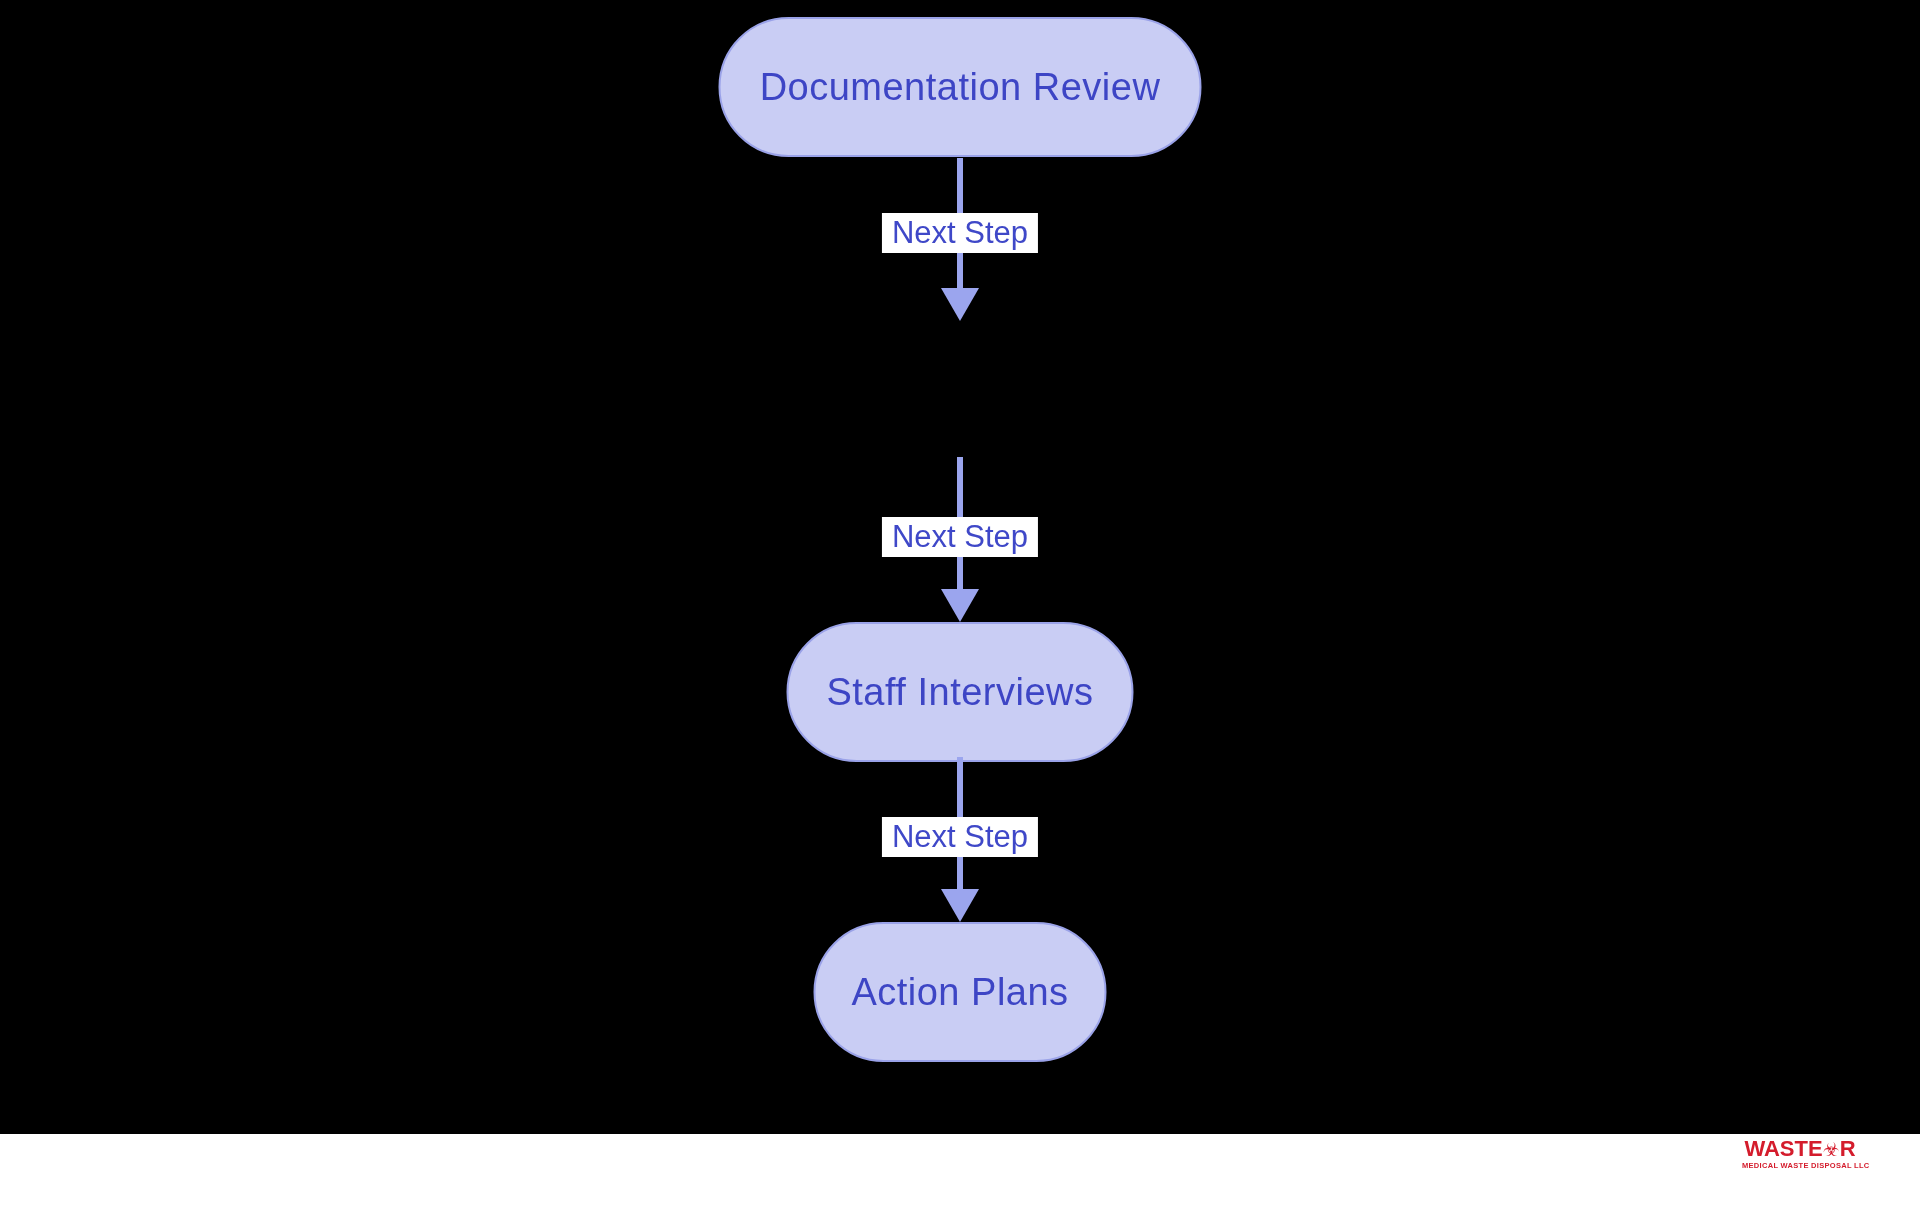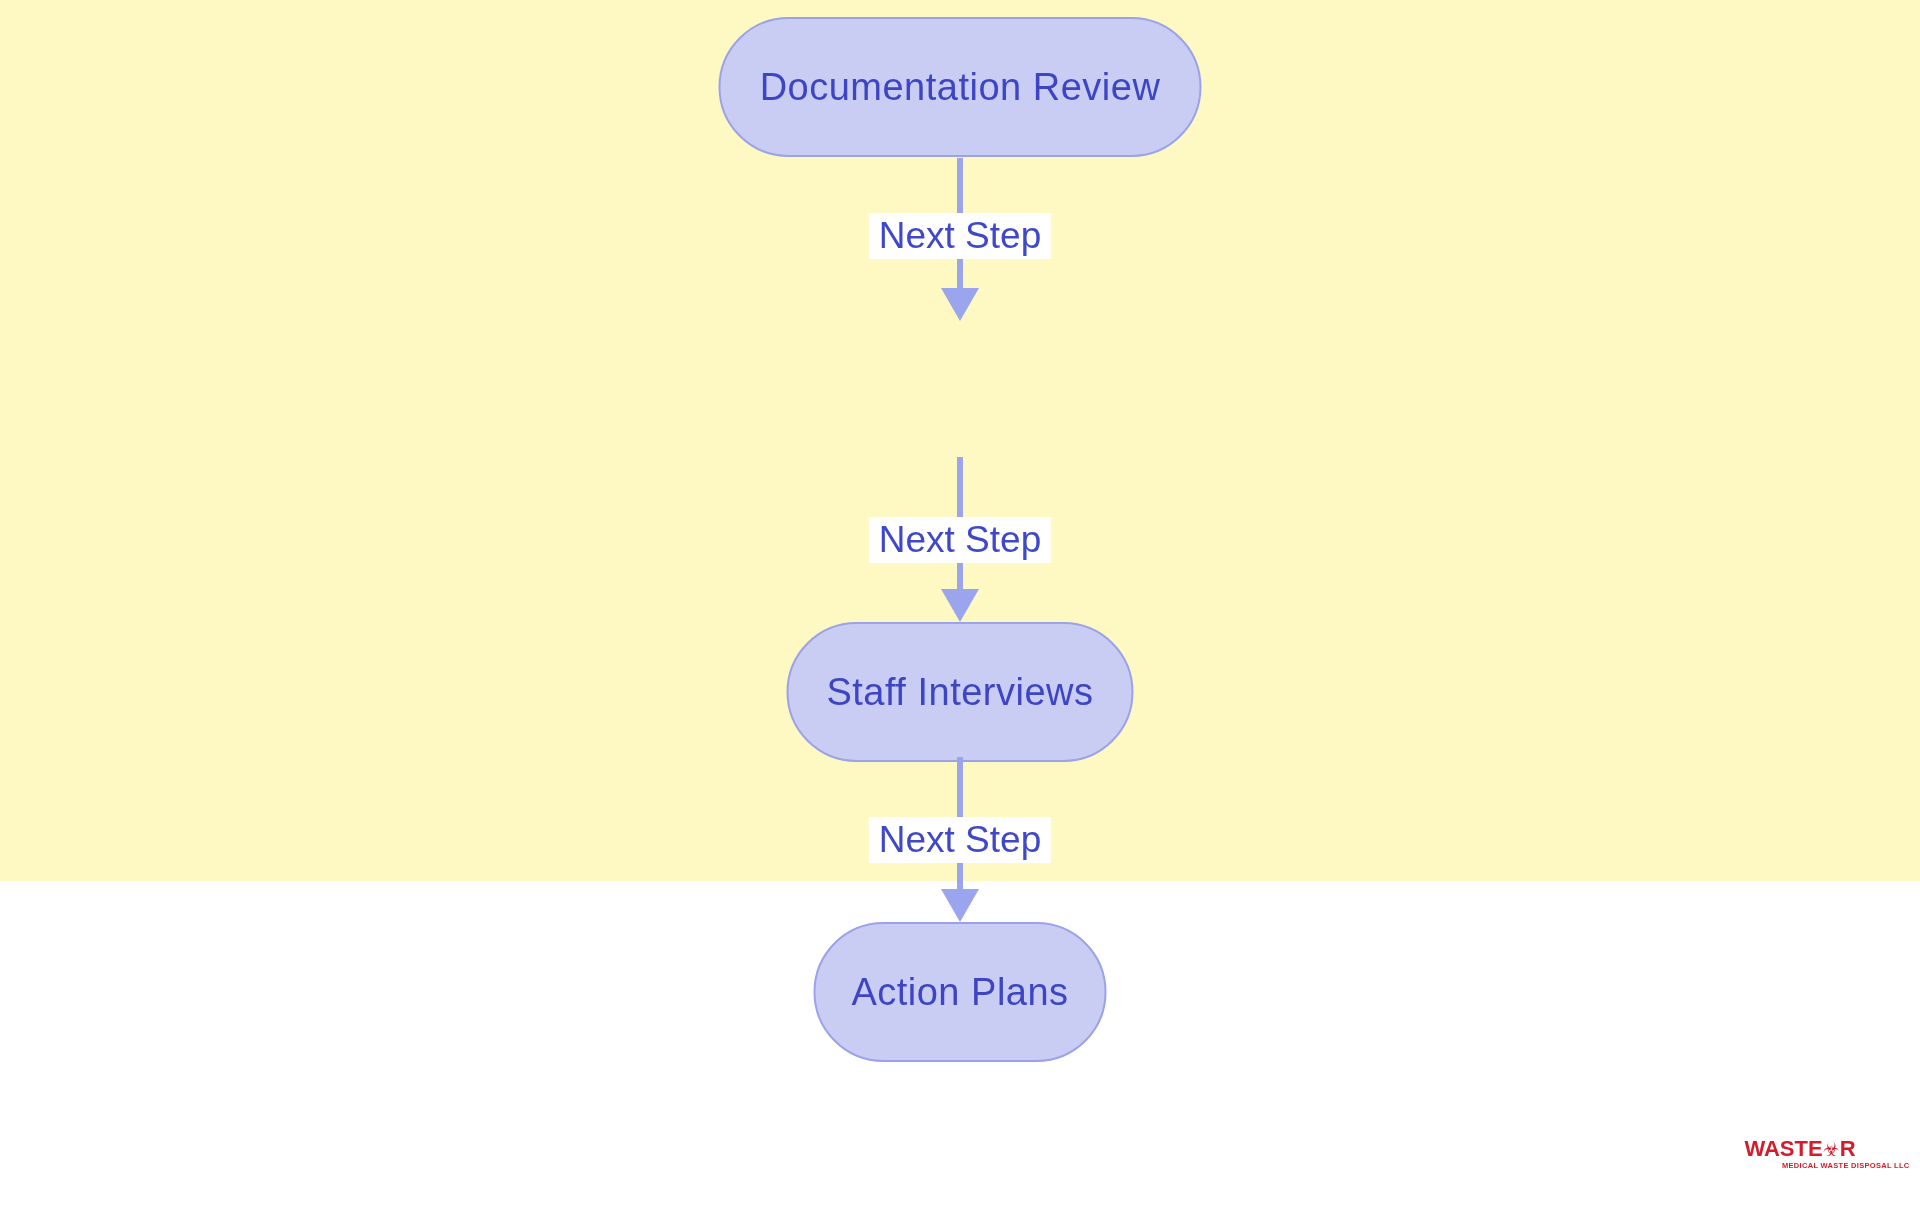--- a/index.html
+++ b/index.html
@@ -14,8 +14,8 @@
   .canvas {
     position: relative;
     width: 1920px;
-    height: 881px;
-    background: #fef9c3;
+    height: 1134px;
+    background: #000000;
   }
   
   .node {

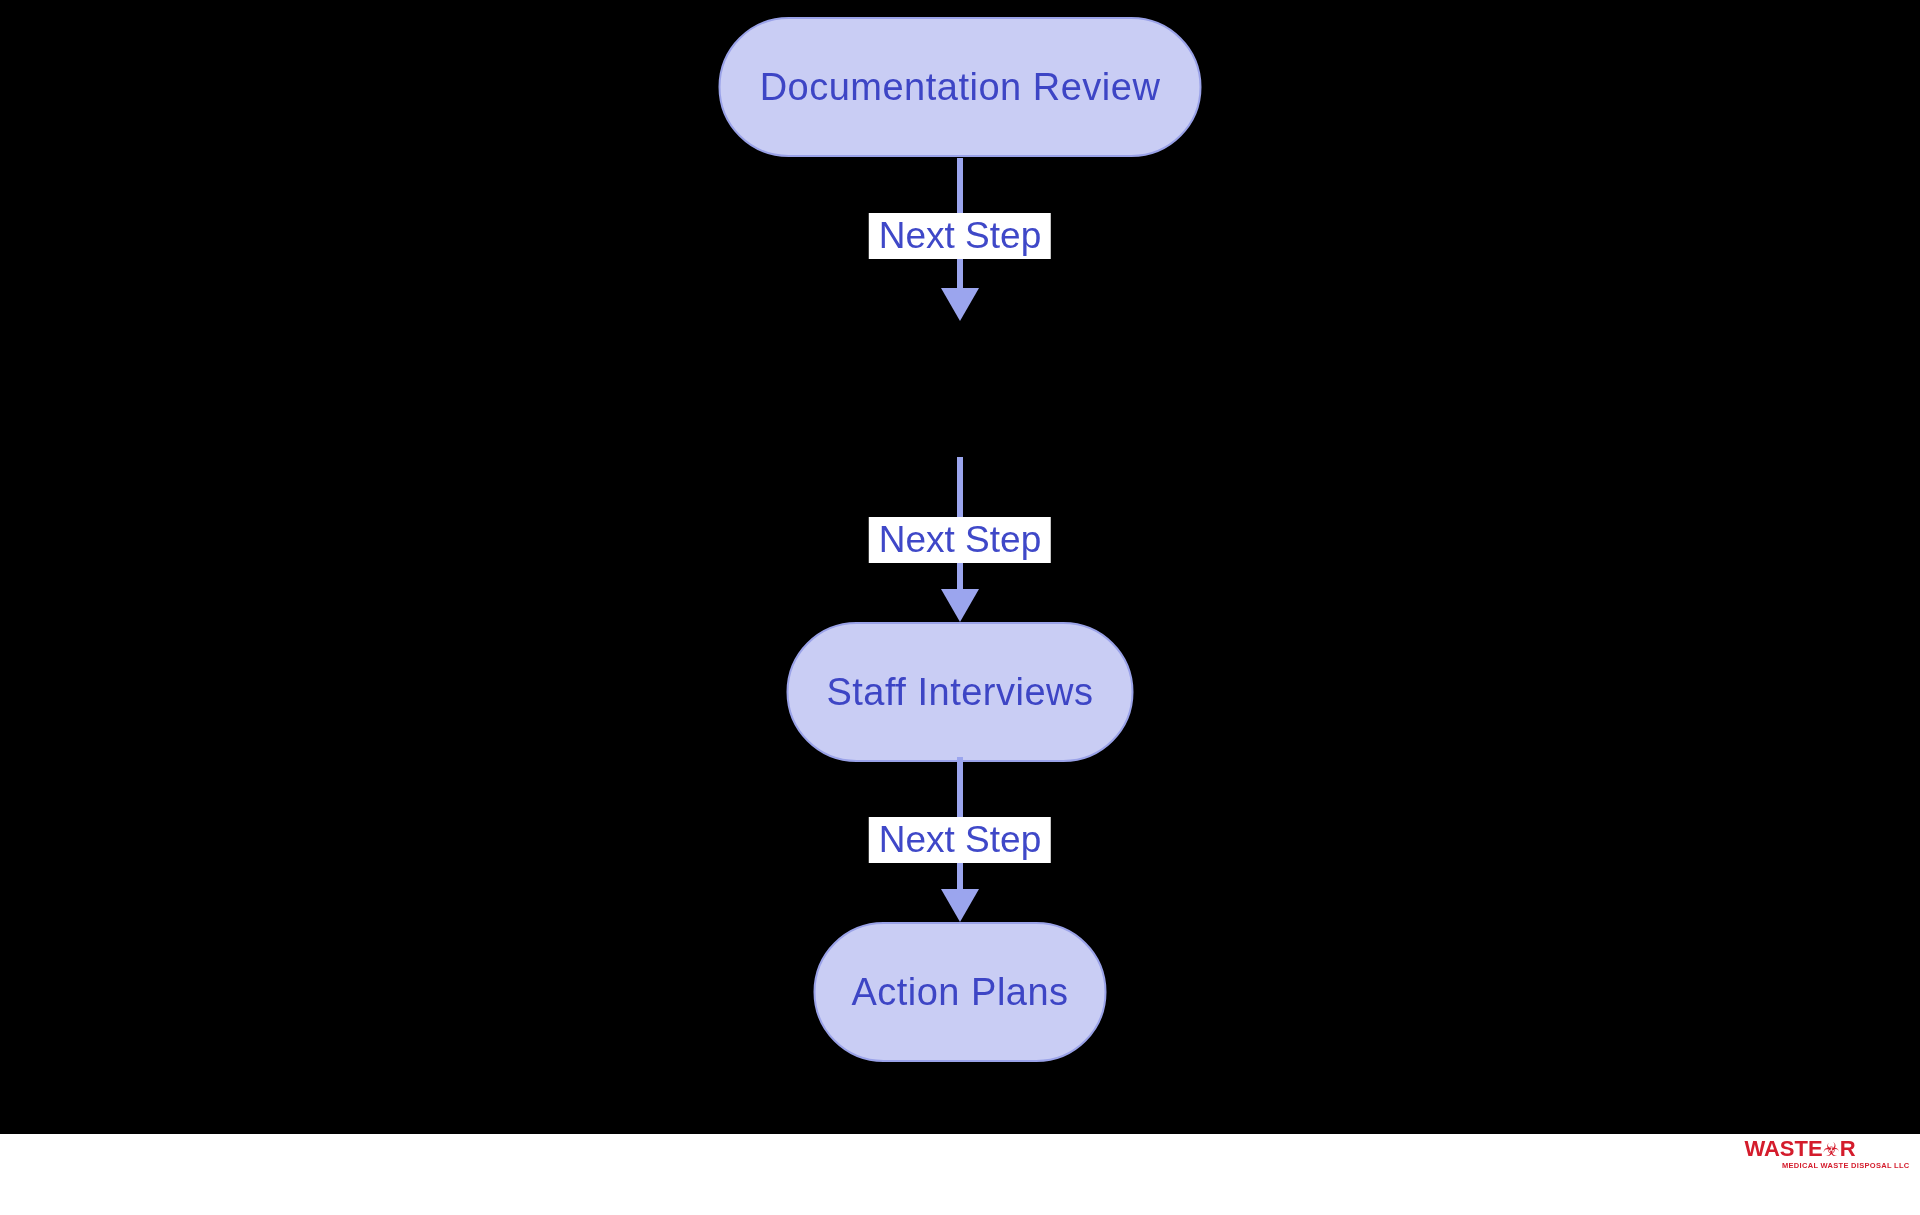--- a/index.html
+++ b/index.html
@@ -72,7 +72,7 @@
     transform: translateX(-50%);
     background: #ffffff;
     padding: 2px 10px;
-    font-size: 37px;
+    font-size: 31px;
     color: var(--edge_label_text);
     white-space: nowrap;
   }

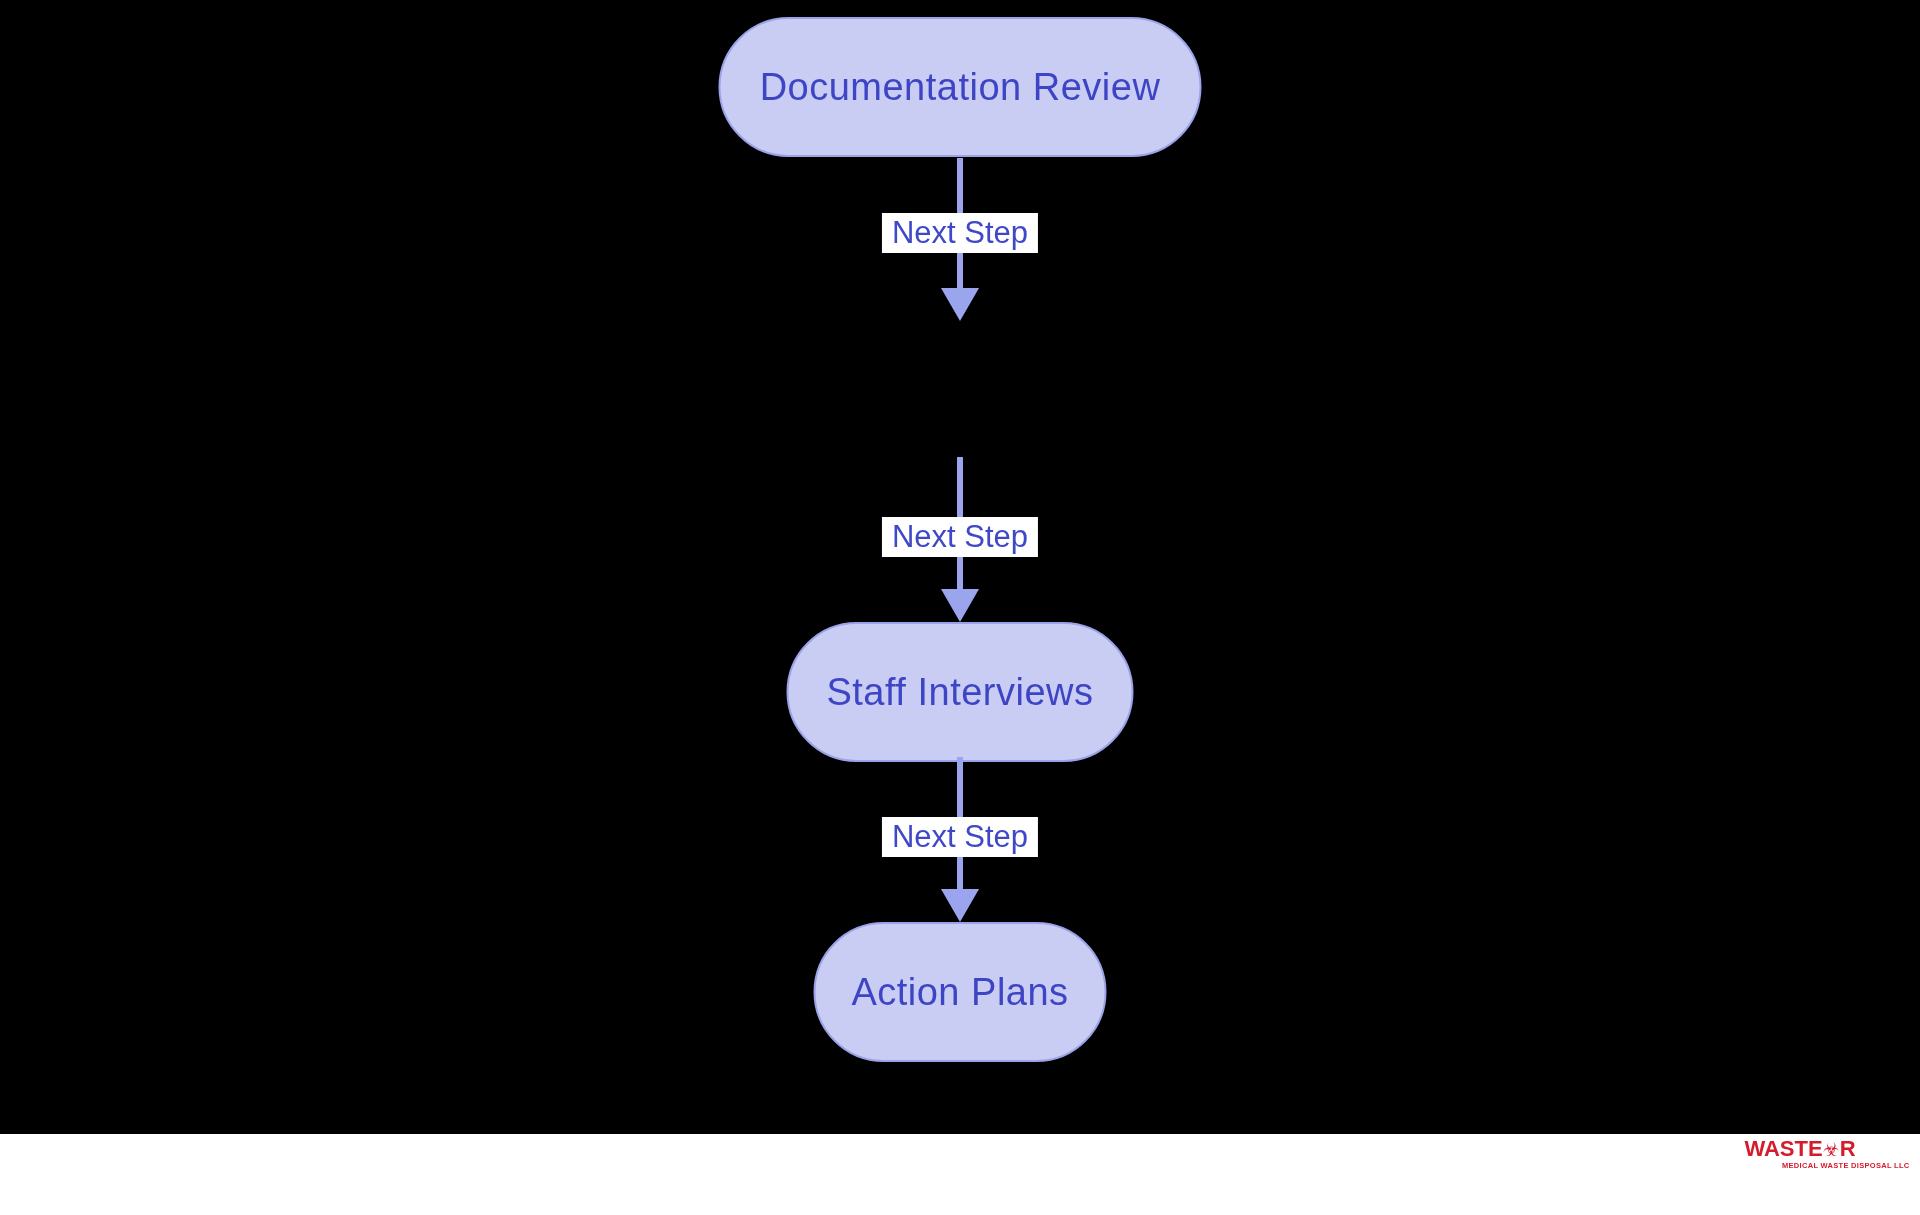--- a/index.html
+++ b/index.html
@@ -107,7 +107,6 @@
     letter-spacing: 0.3px;
     margin-top: 2px;
     white-space: nowrap;
-    margin-left: 40px;
   }
 </style>
 </head>

